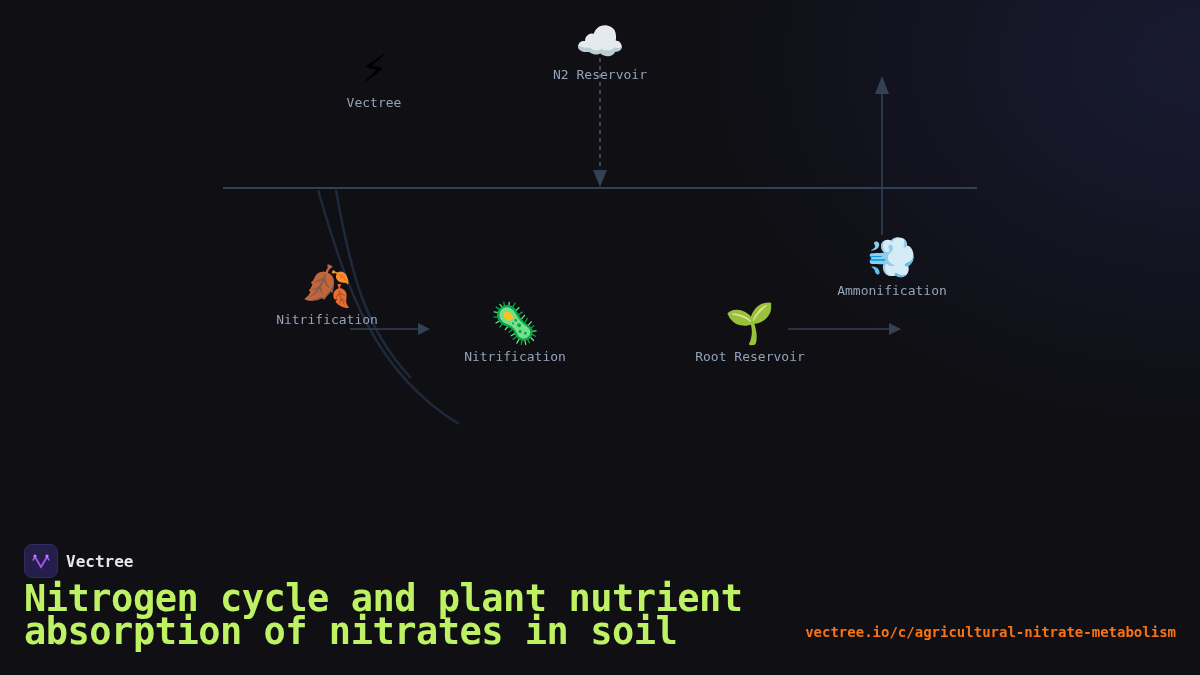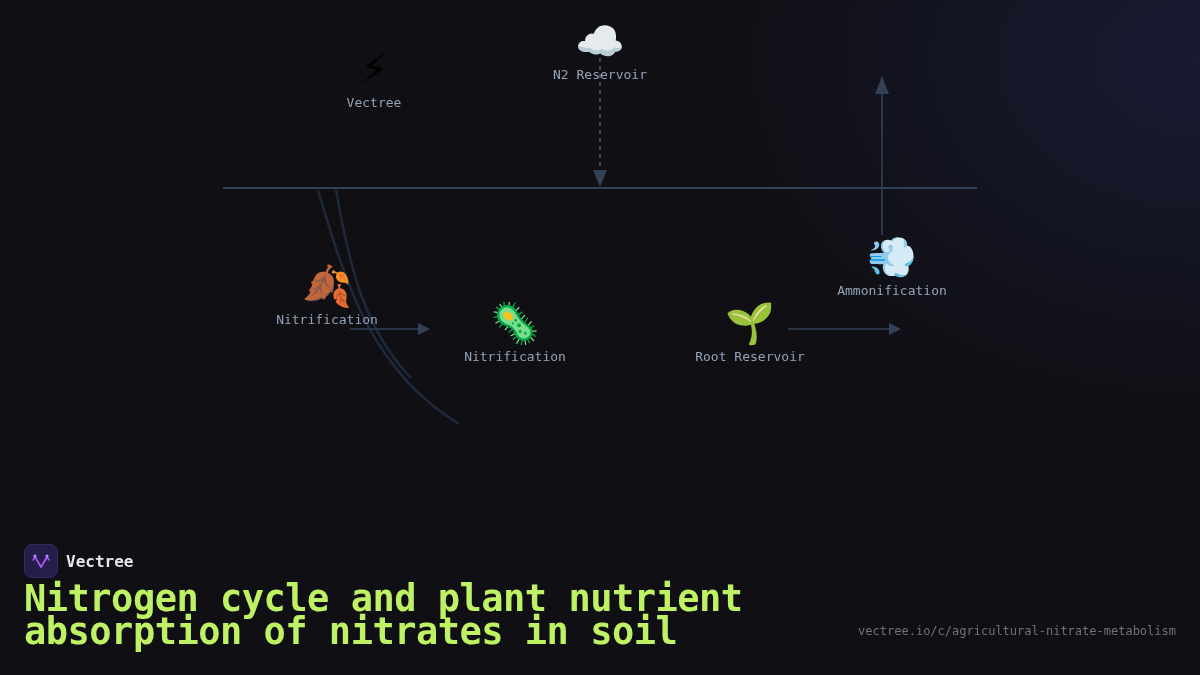--- a/index.html
+++ b/index.html
@@ -46,7 +46,7 @@
   }
   .url {
     position:absolute; right:24px; top:624px;
-    font-family:"DejaVu Sans Mono", monospace; font-size:12px; color:#737373;
+    font-family:"DejaVu Sans Mono", monospace; font-size:14px; color:#f97316;font-weight:bold;
   }
 </style>
 </head>

